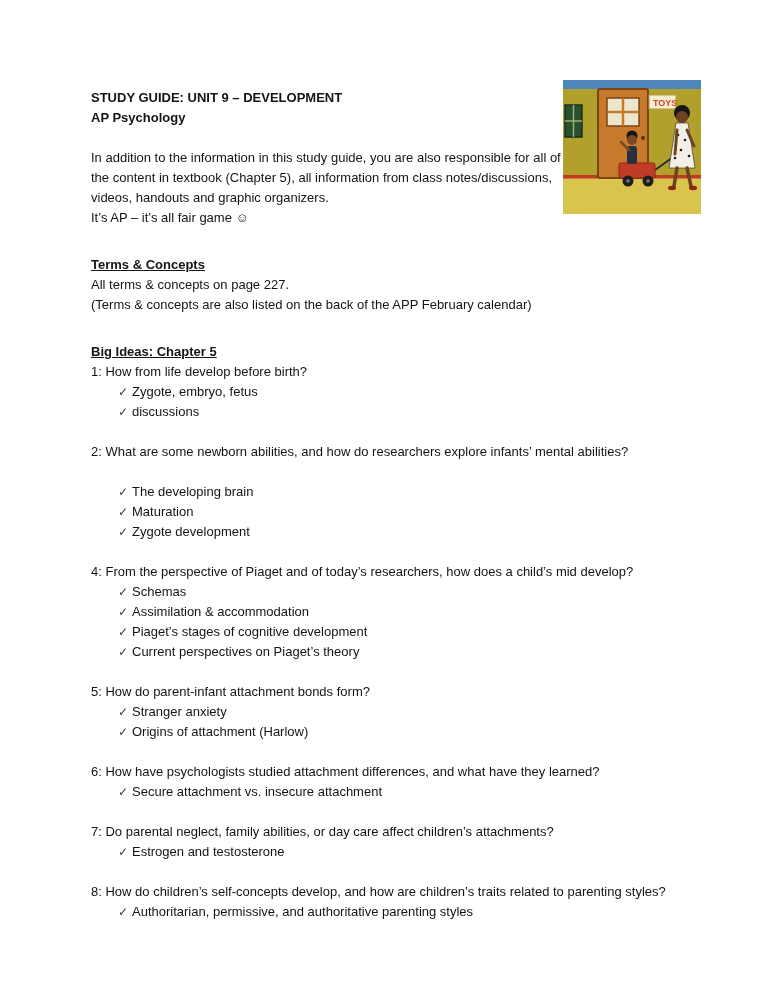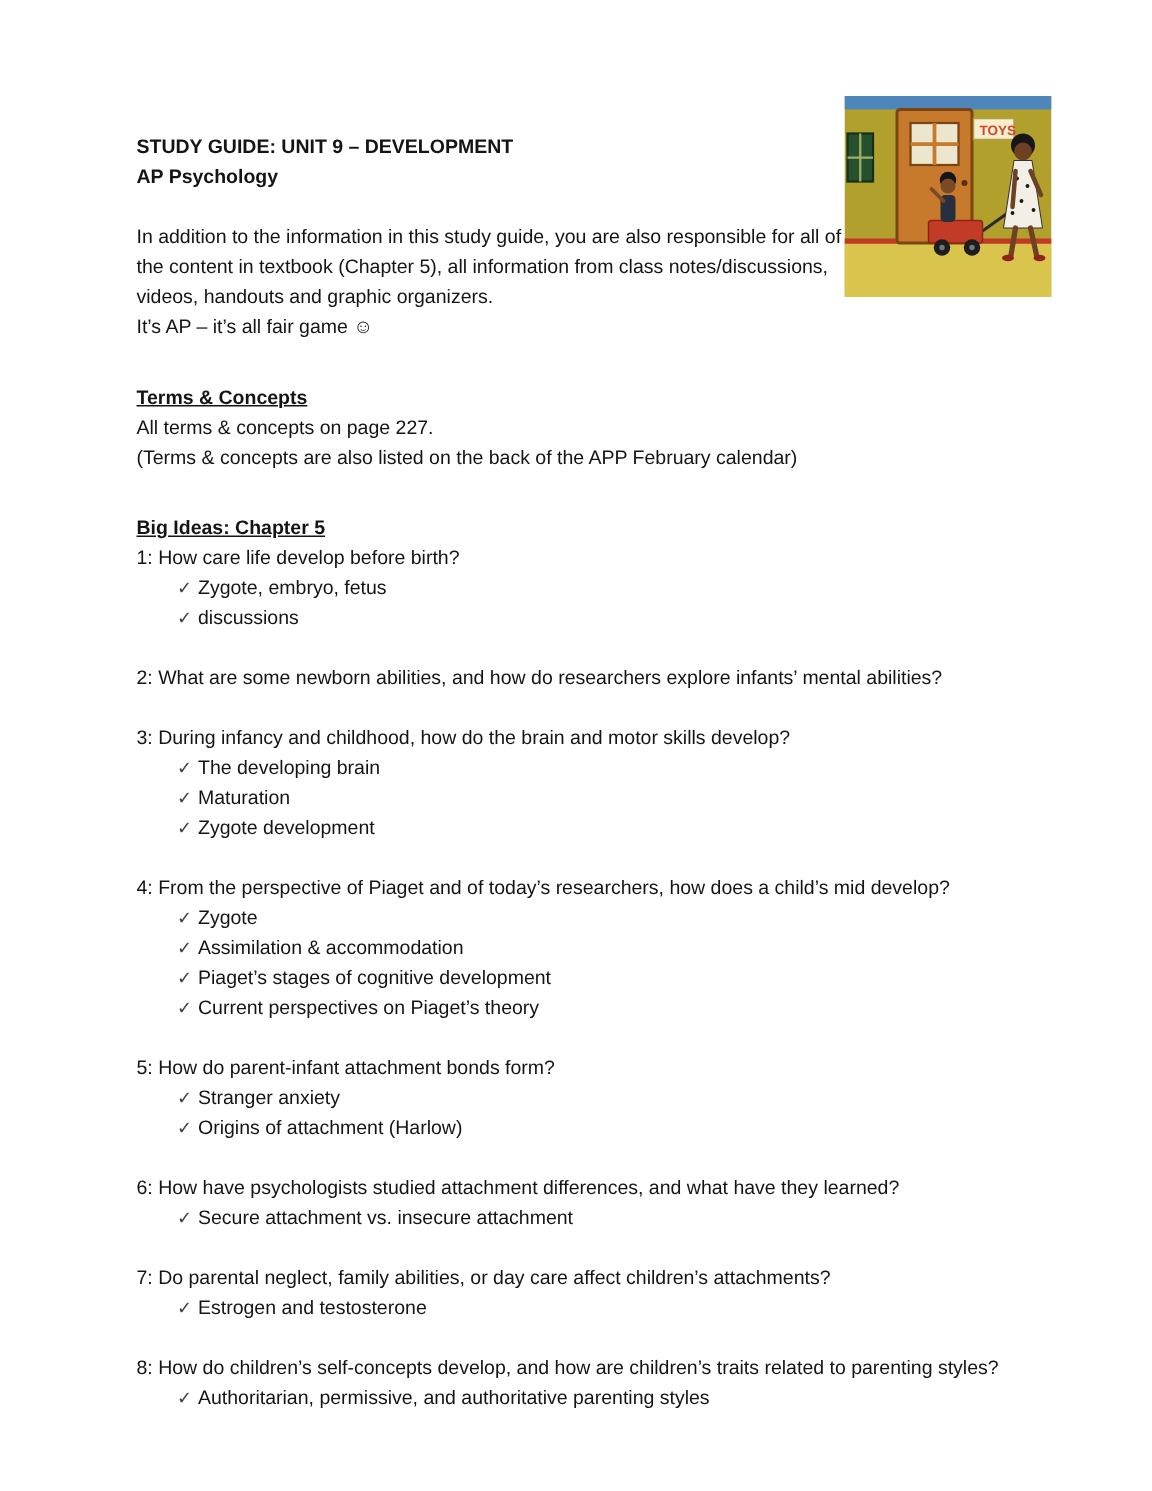--- a/index.html
+++ b/index.html
@@ -35,7 +35,7 @@
   .qblock { margin:0 0 20px 0; }
   .illustration {
     position:absolute;
-    left:563px; top:64px;
+    left:563px; top:80px;
     width:138px; height:100px;
   }
   .illustration svg { display:block; }

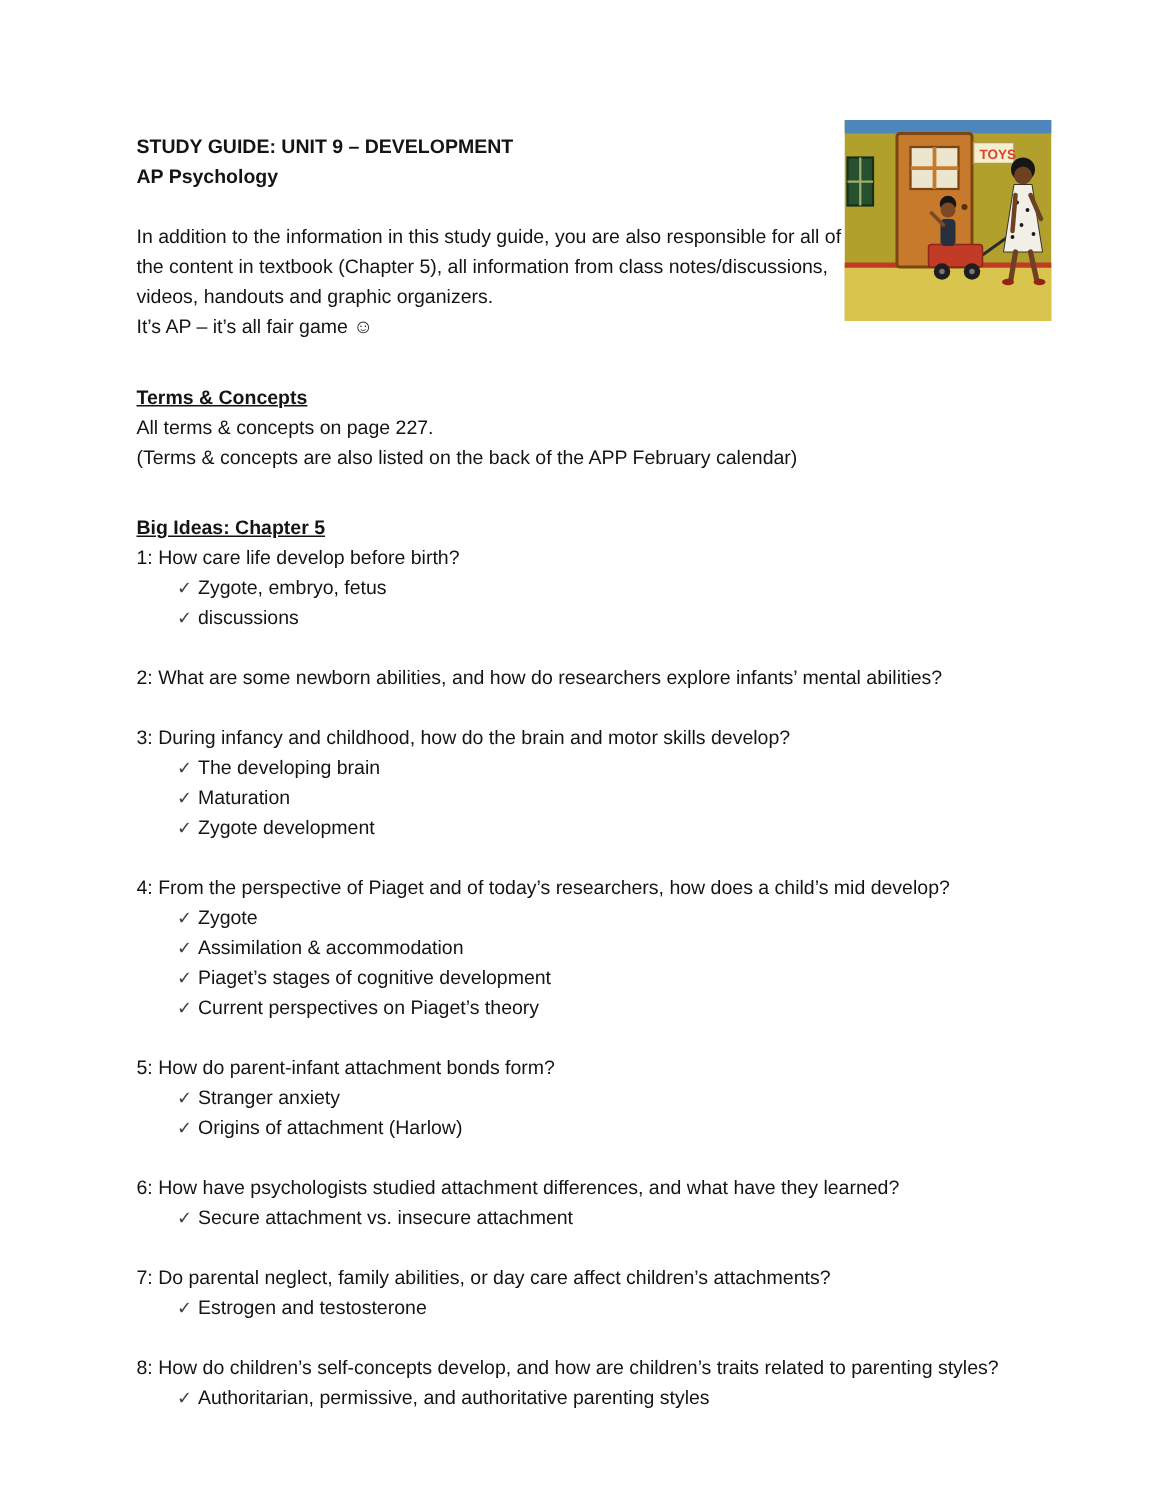--- a/index.html
+++ b/index.html
@@ -127,7 +127,7 @@
     <p class="heading">Big Ideas: Chapter 5</p>
 
     <div class="qblock">
-      <p>1: How care life develop before birth?</p>
+      <p>1: How from life develop before birth?</p>
       <ul class="checks">
         <li>
           <span class="chk">✓</span>

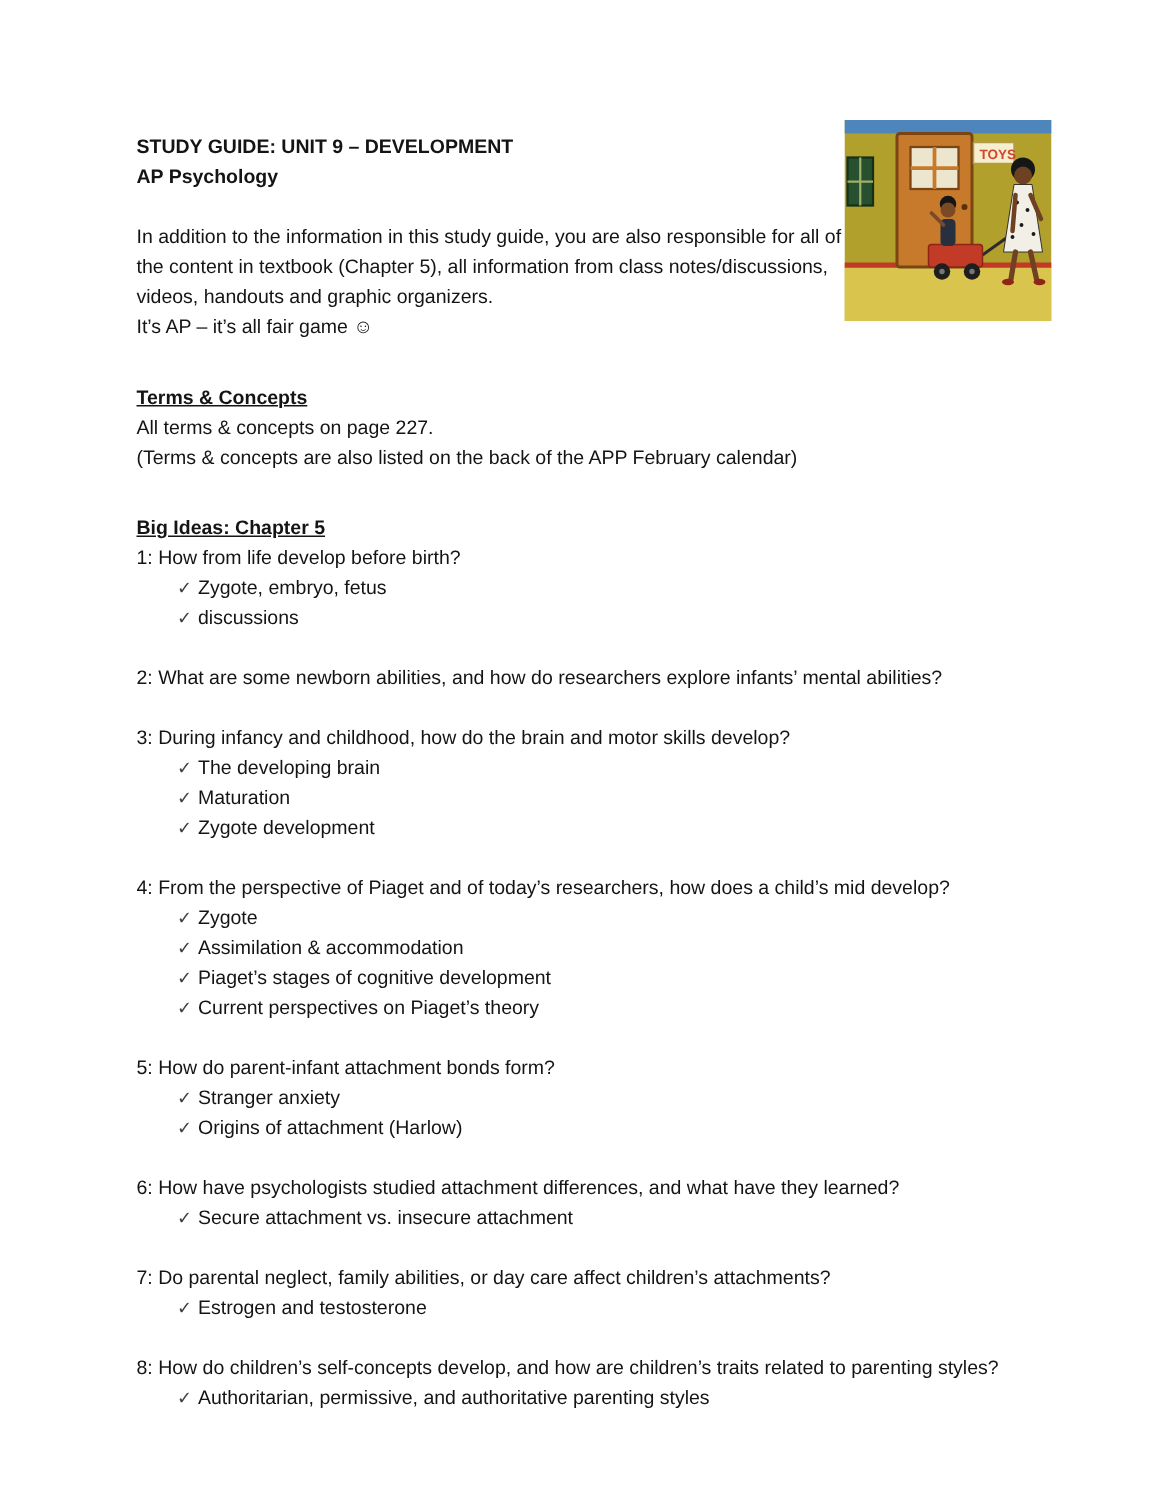--- a/index.html
+++ b/index.html
@@ -145,7 +145,6 @@
     </div>
 
     <div class="qblock">
-      <p>3: During infancy and childhood, how do the brain and motor skills develop?</p>
       <ul class="checks">
         <li>
           <span class="chk">✓</span>

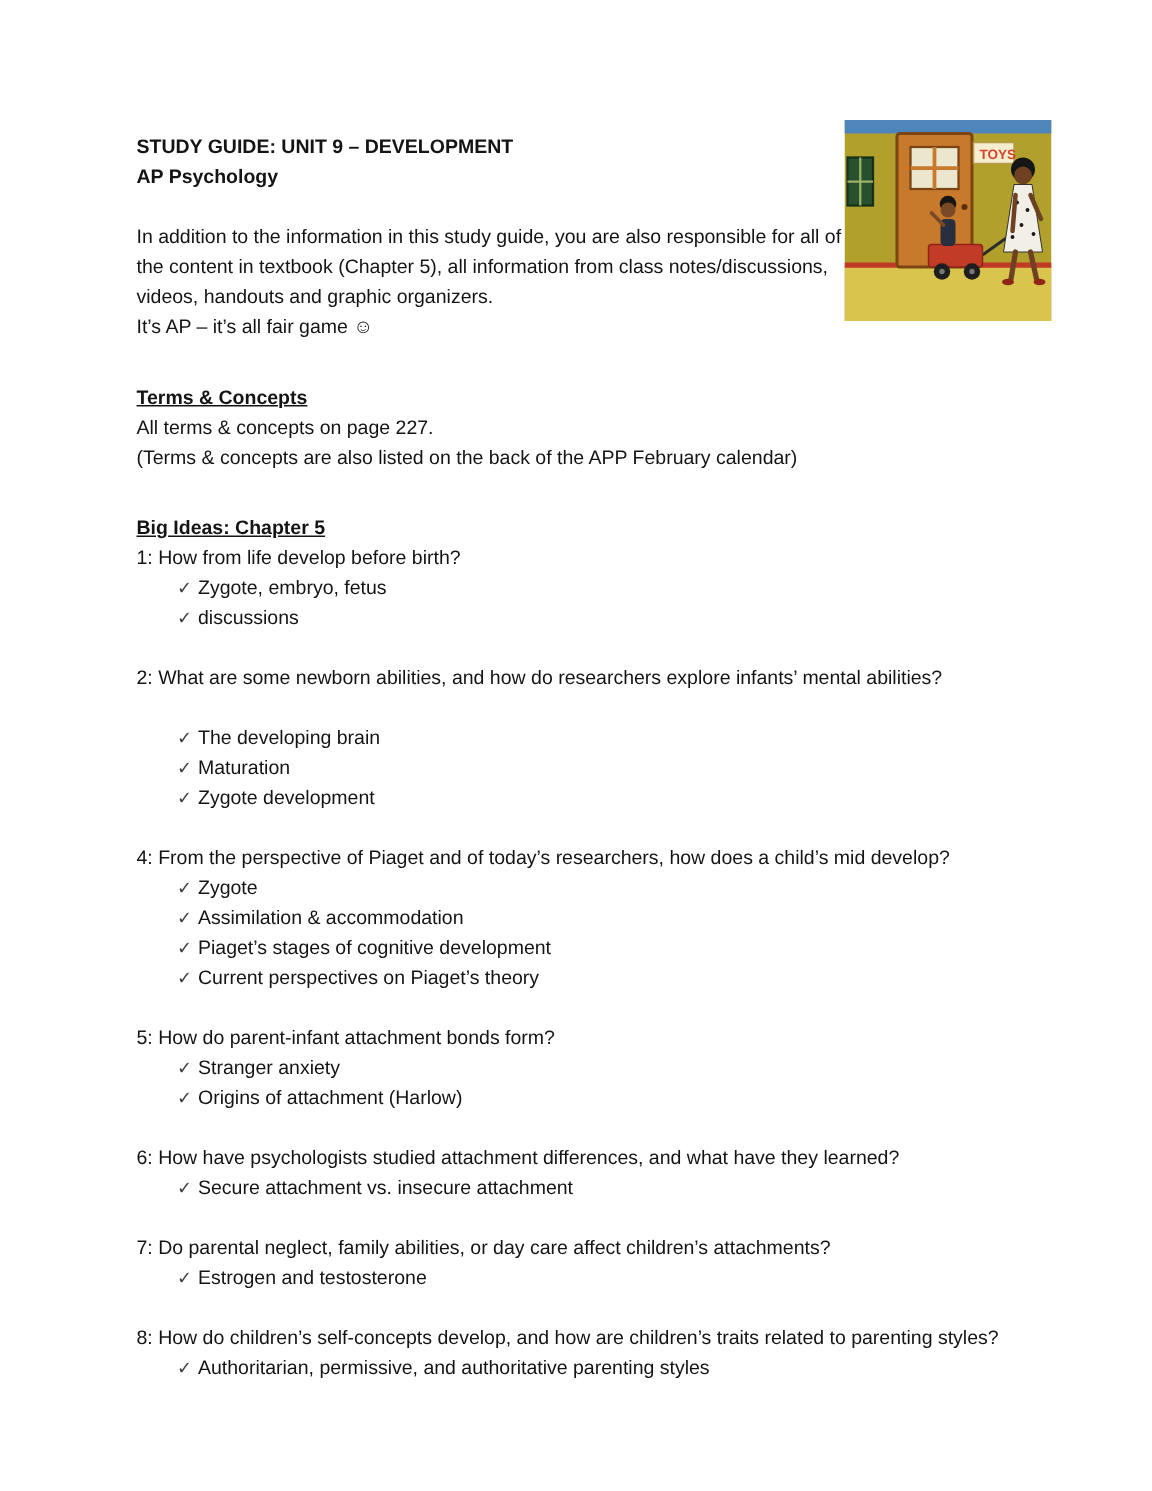--- a/index.html
+++ b/index.html
@@ -166,7 +166,7 @@
       <ul class="checks">
         <li>
           <span class="chk">✓</span>
-          <span class="chk-text">Zygote</span>
+          <span class="chk-text">Schemas</span>
         </li>
         <li>
           <span class="chk">✓</span>

